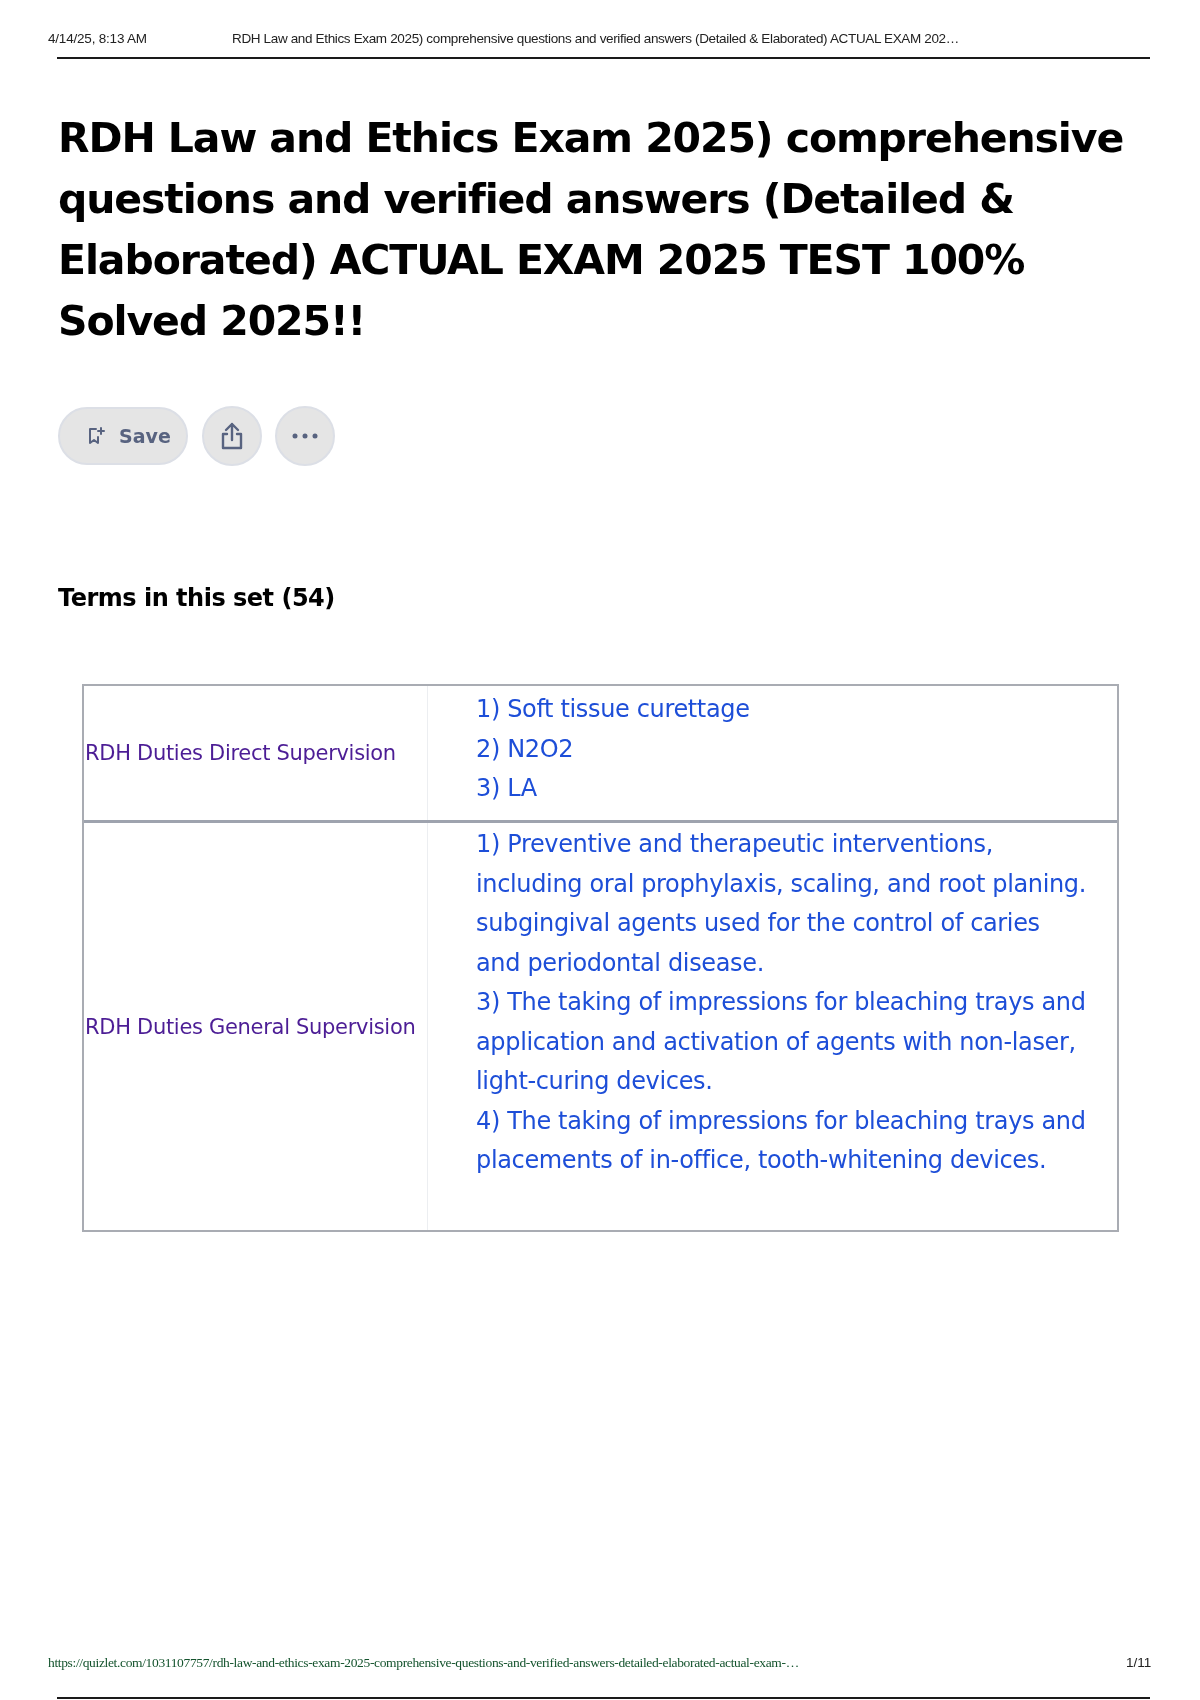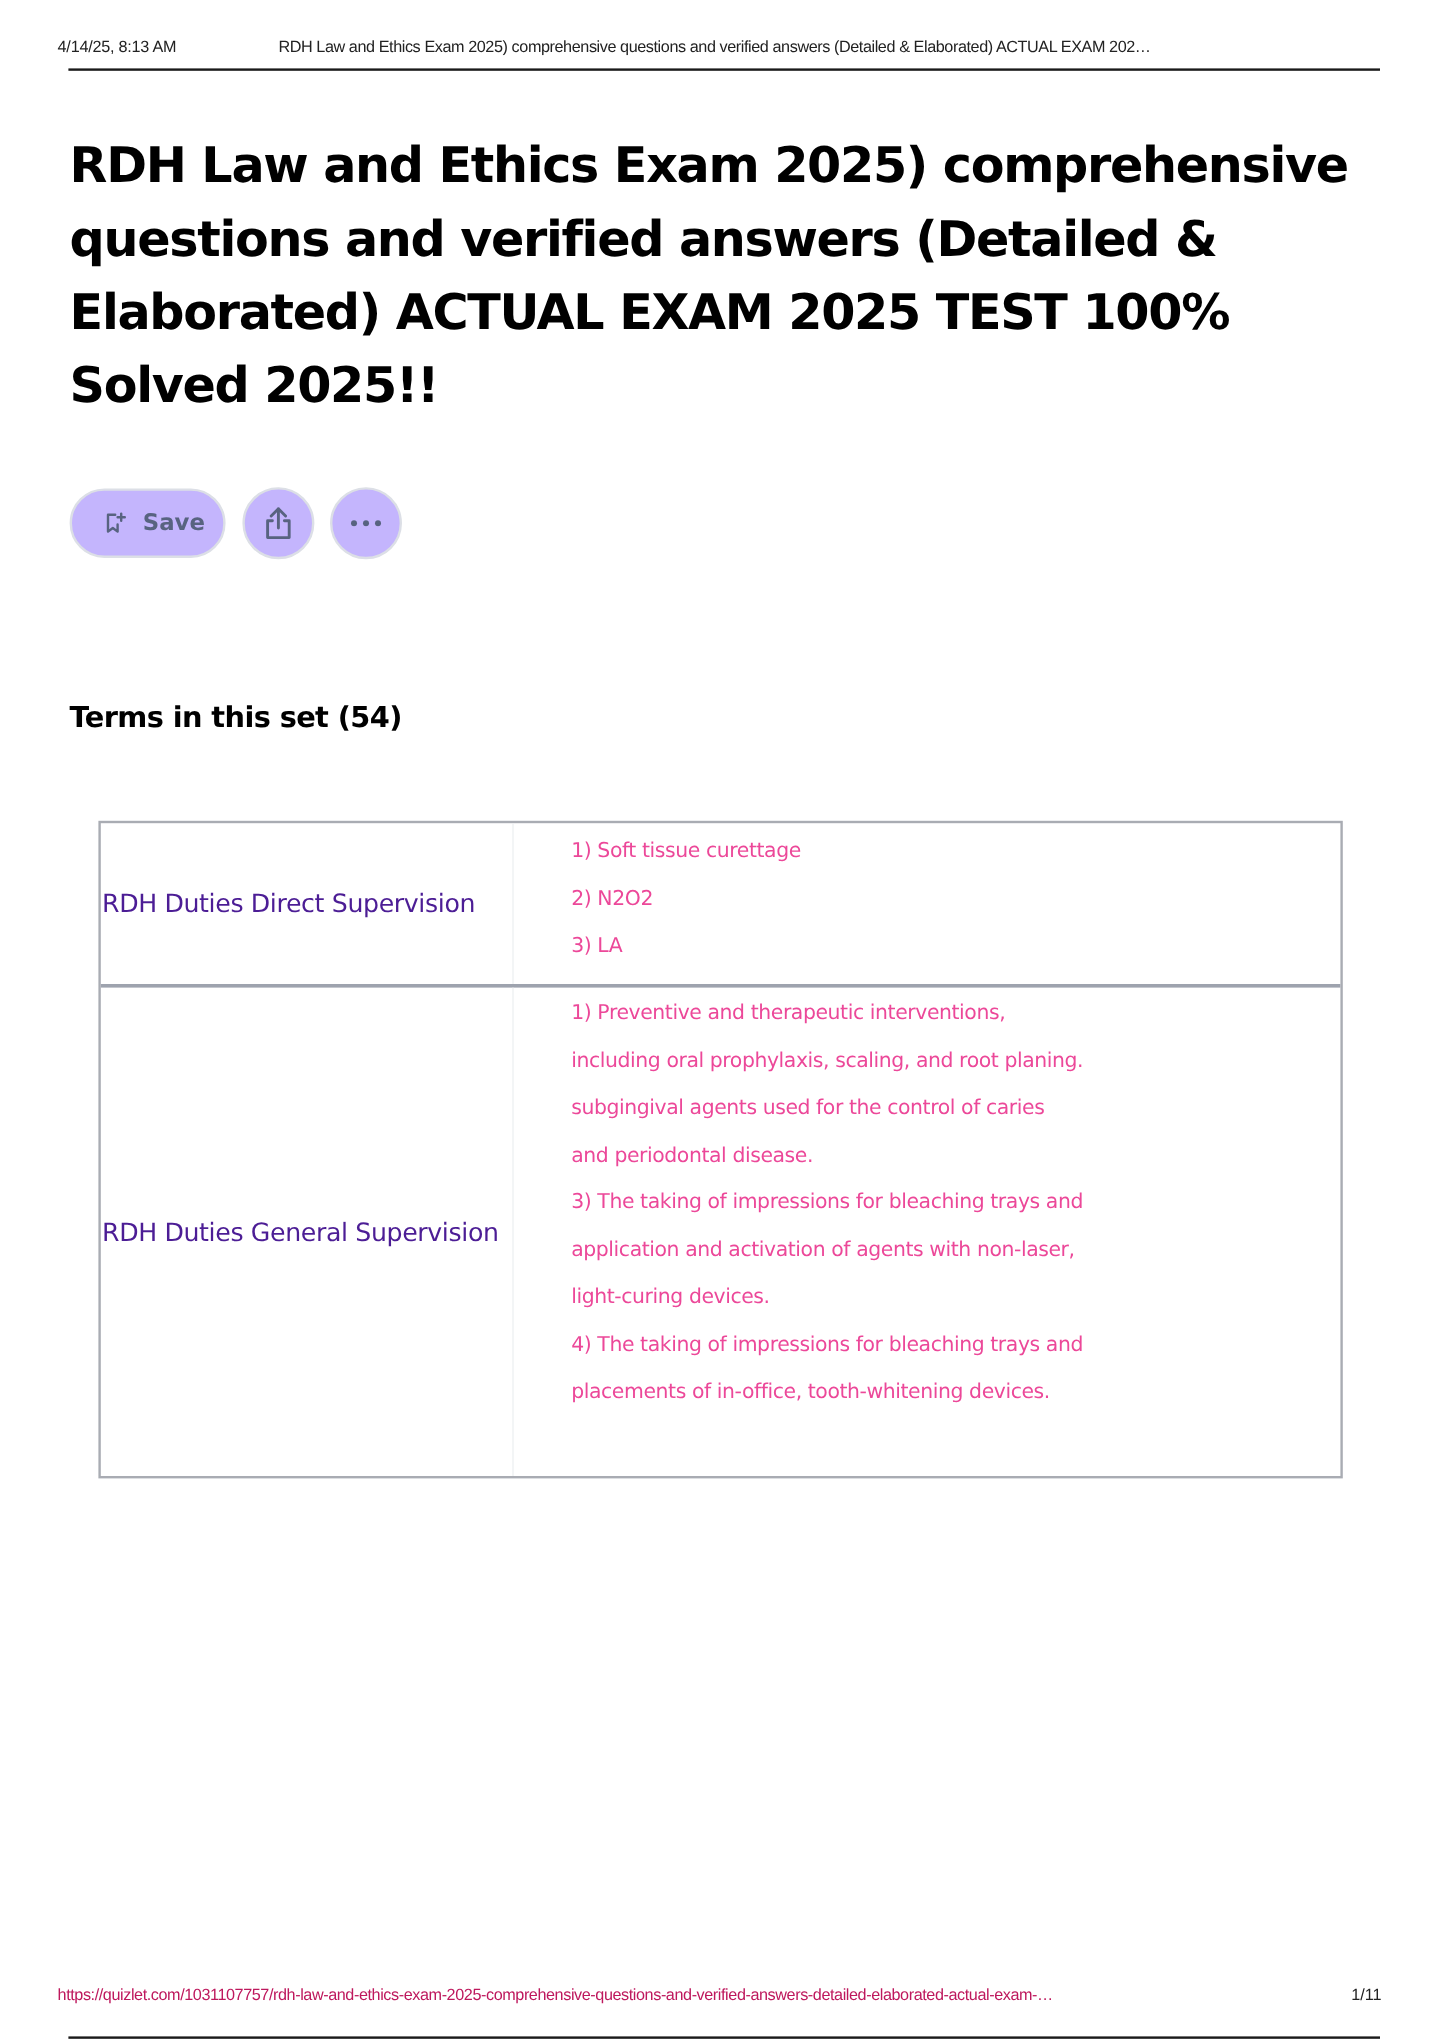--- a/index.html
+++ b/index.html
@@ -13,7 +13,7 @@
     .page-title { position: absolute; left: 58px; top: 108px; width: 1100px; margin: 0; font-family: "DejaVu Sans", sans-serif; font-weight: bold; font-size: 41px; line-height: 61px; color: #000; letter-spacing: -1.1px; }
 
     .actions { position: absolute; left: 58px; top: 406px; height: 60px; display: flex; align-items: center; }
-    .btn-pill { box-sizing: border-box; height: 58px; border: 2px solid #dcdfe6; border-radius: 29px; display: flex; align-items: center; background: #c4b5fd; cursor: pointer; }
+    .btn-pill { box-sizing: border-box; height: 58px; border: 2px solid #dcdfe6; border-radius: 29px; display: flex; align-items: center; background: #e5e5e5; cursor: pointer; }
     .btn-save { width: 130px; padding-left: 27px; }
     .btn-save .save-label { font-family: "DejaVu Sans", sans-serif; font-weight: bold; font-size: 19px; color: #586380; margin-left: 14px; }
     .btn-circle { width: 60px; height: 60px; border-radius: 50%; justify-content: center; margin-left: 14px; }

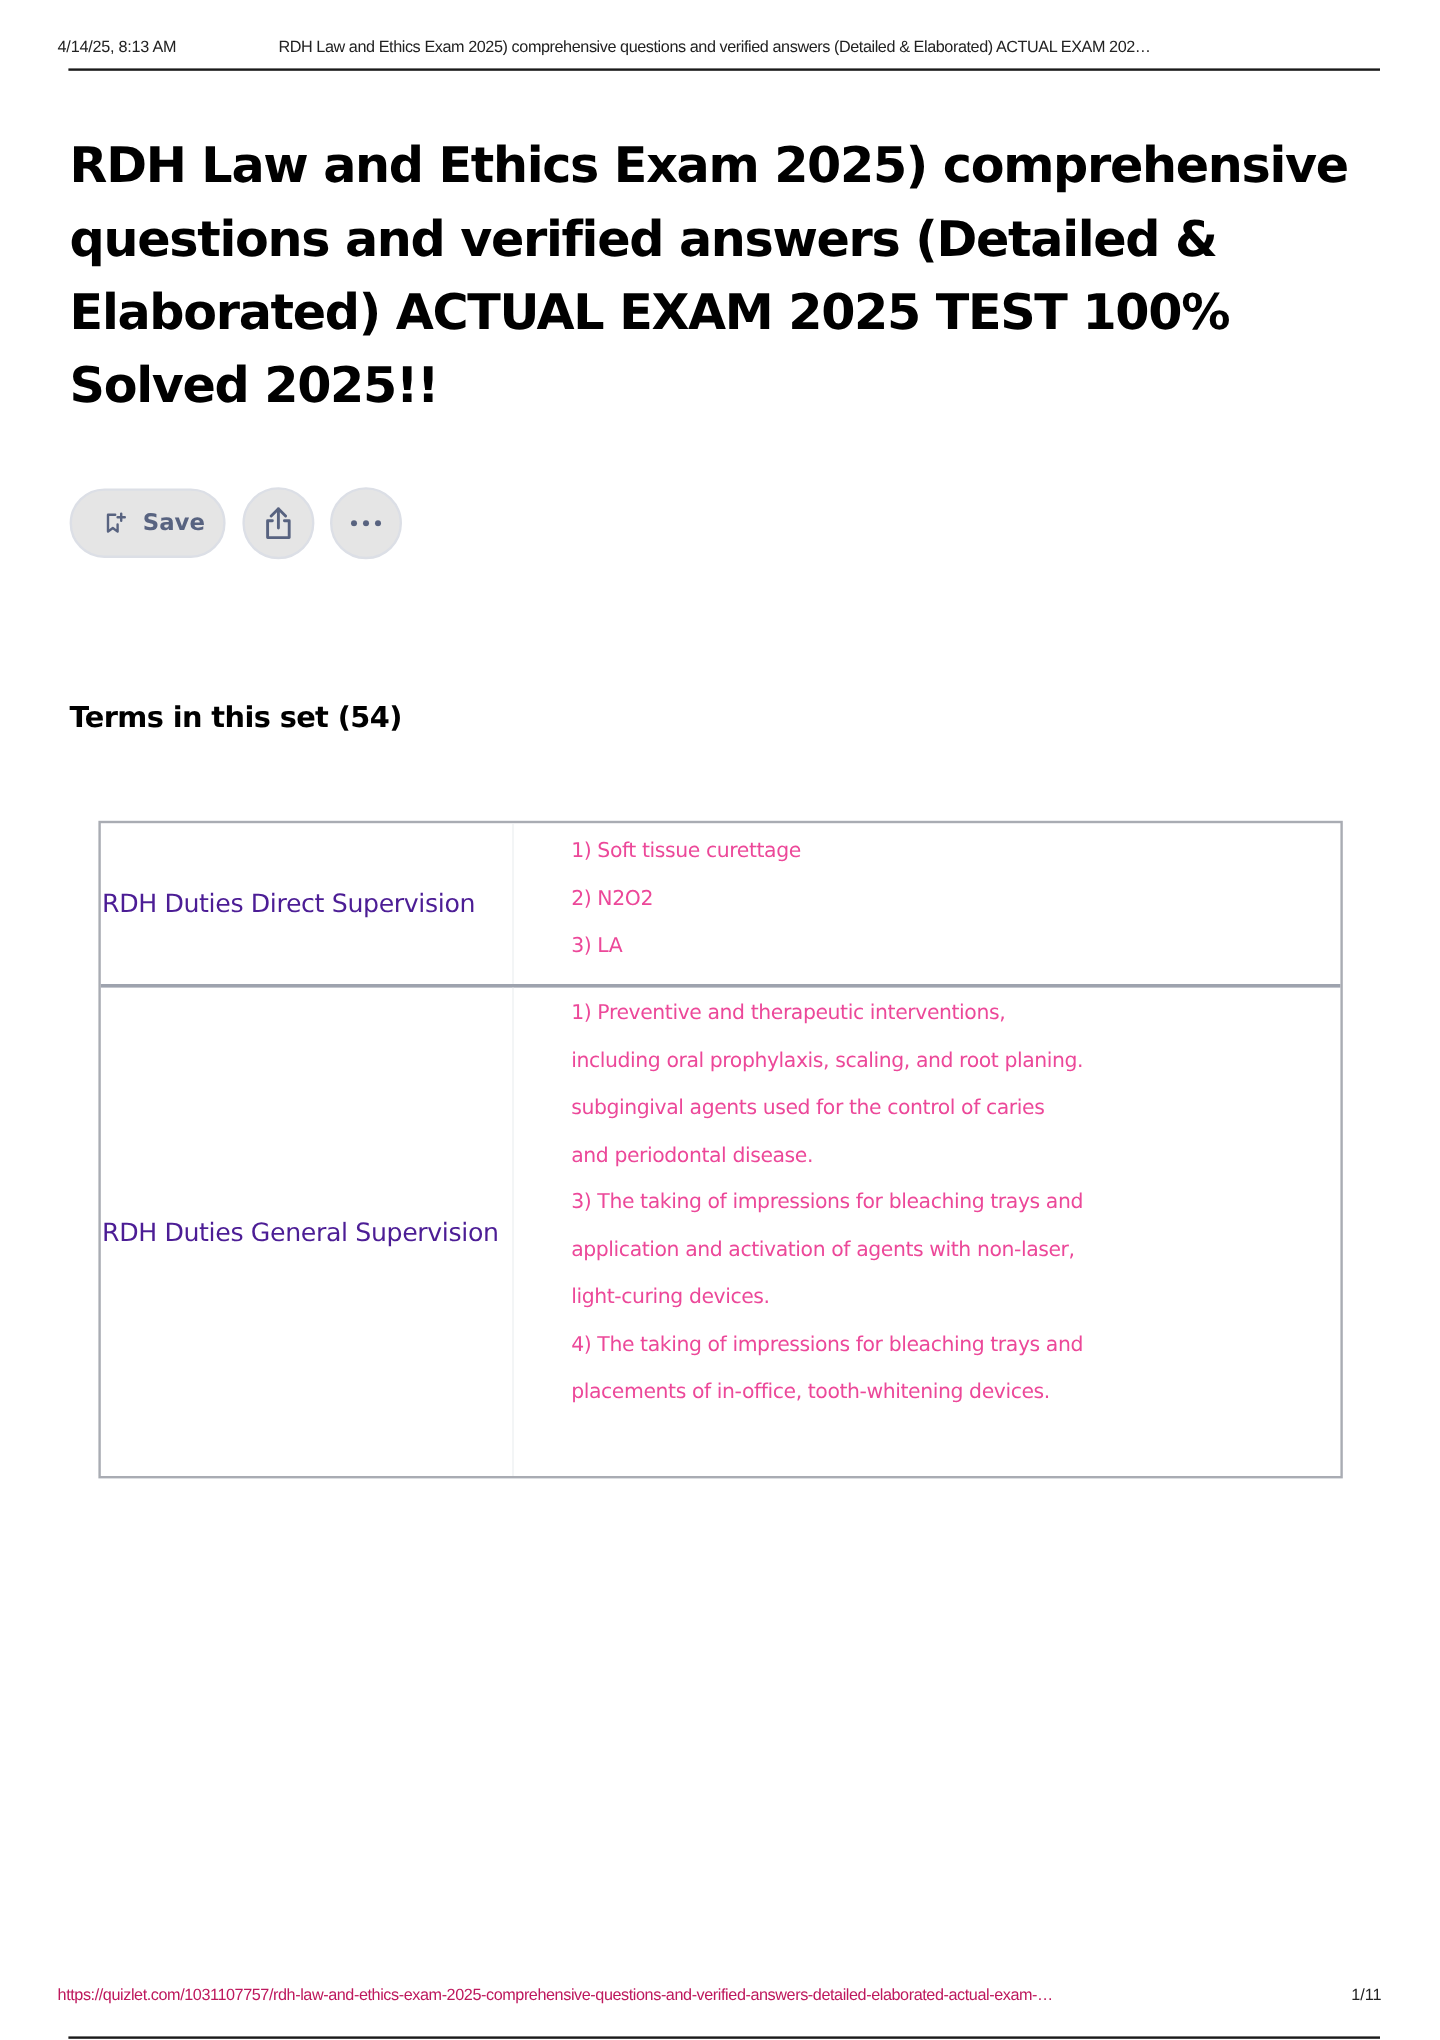--- a/index.html
+++ b/index.html
@@ -28,7 +28,7 @@
     .row-1 { height: 134px; }
     .row-2 { height: 407px; }
     .term-cell { width: 344px; display: flex; align-items: center; box-sizing: border-box; padding-left: 1px; border-right: 1px solid #eceef1; font-family: "DejaVu Sans", sans-serif; font-size: 21px; line-height: 40px; color: #4c1d95; letter-spacing: -0.3px; }
-    .def-cell { flex: 1; box-sizing: border-box; padding-left: 48px; font-family: "DejaVu Sans", sans-serif; font-size: 17px; line-height: 39.5px; color: #ec4899; letter-spacing: -0.35px; }
+    .def-cell { flex: 1; box-sizing: border-box; padding-left: 48px; font-family: "DejaVu Sans", sans-serif; font-size: 24px; line-height: 39.5px; color: #1d4ed8; letter-spacing: -0.35px; }
     .row-1 .def-cell { padding-top: 4px; }
     .row-2 .def-cell { padding-top: 2px; }
     .def-line { display: block; white-space: nowrap; }

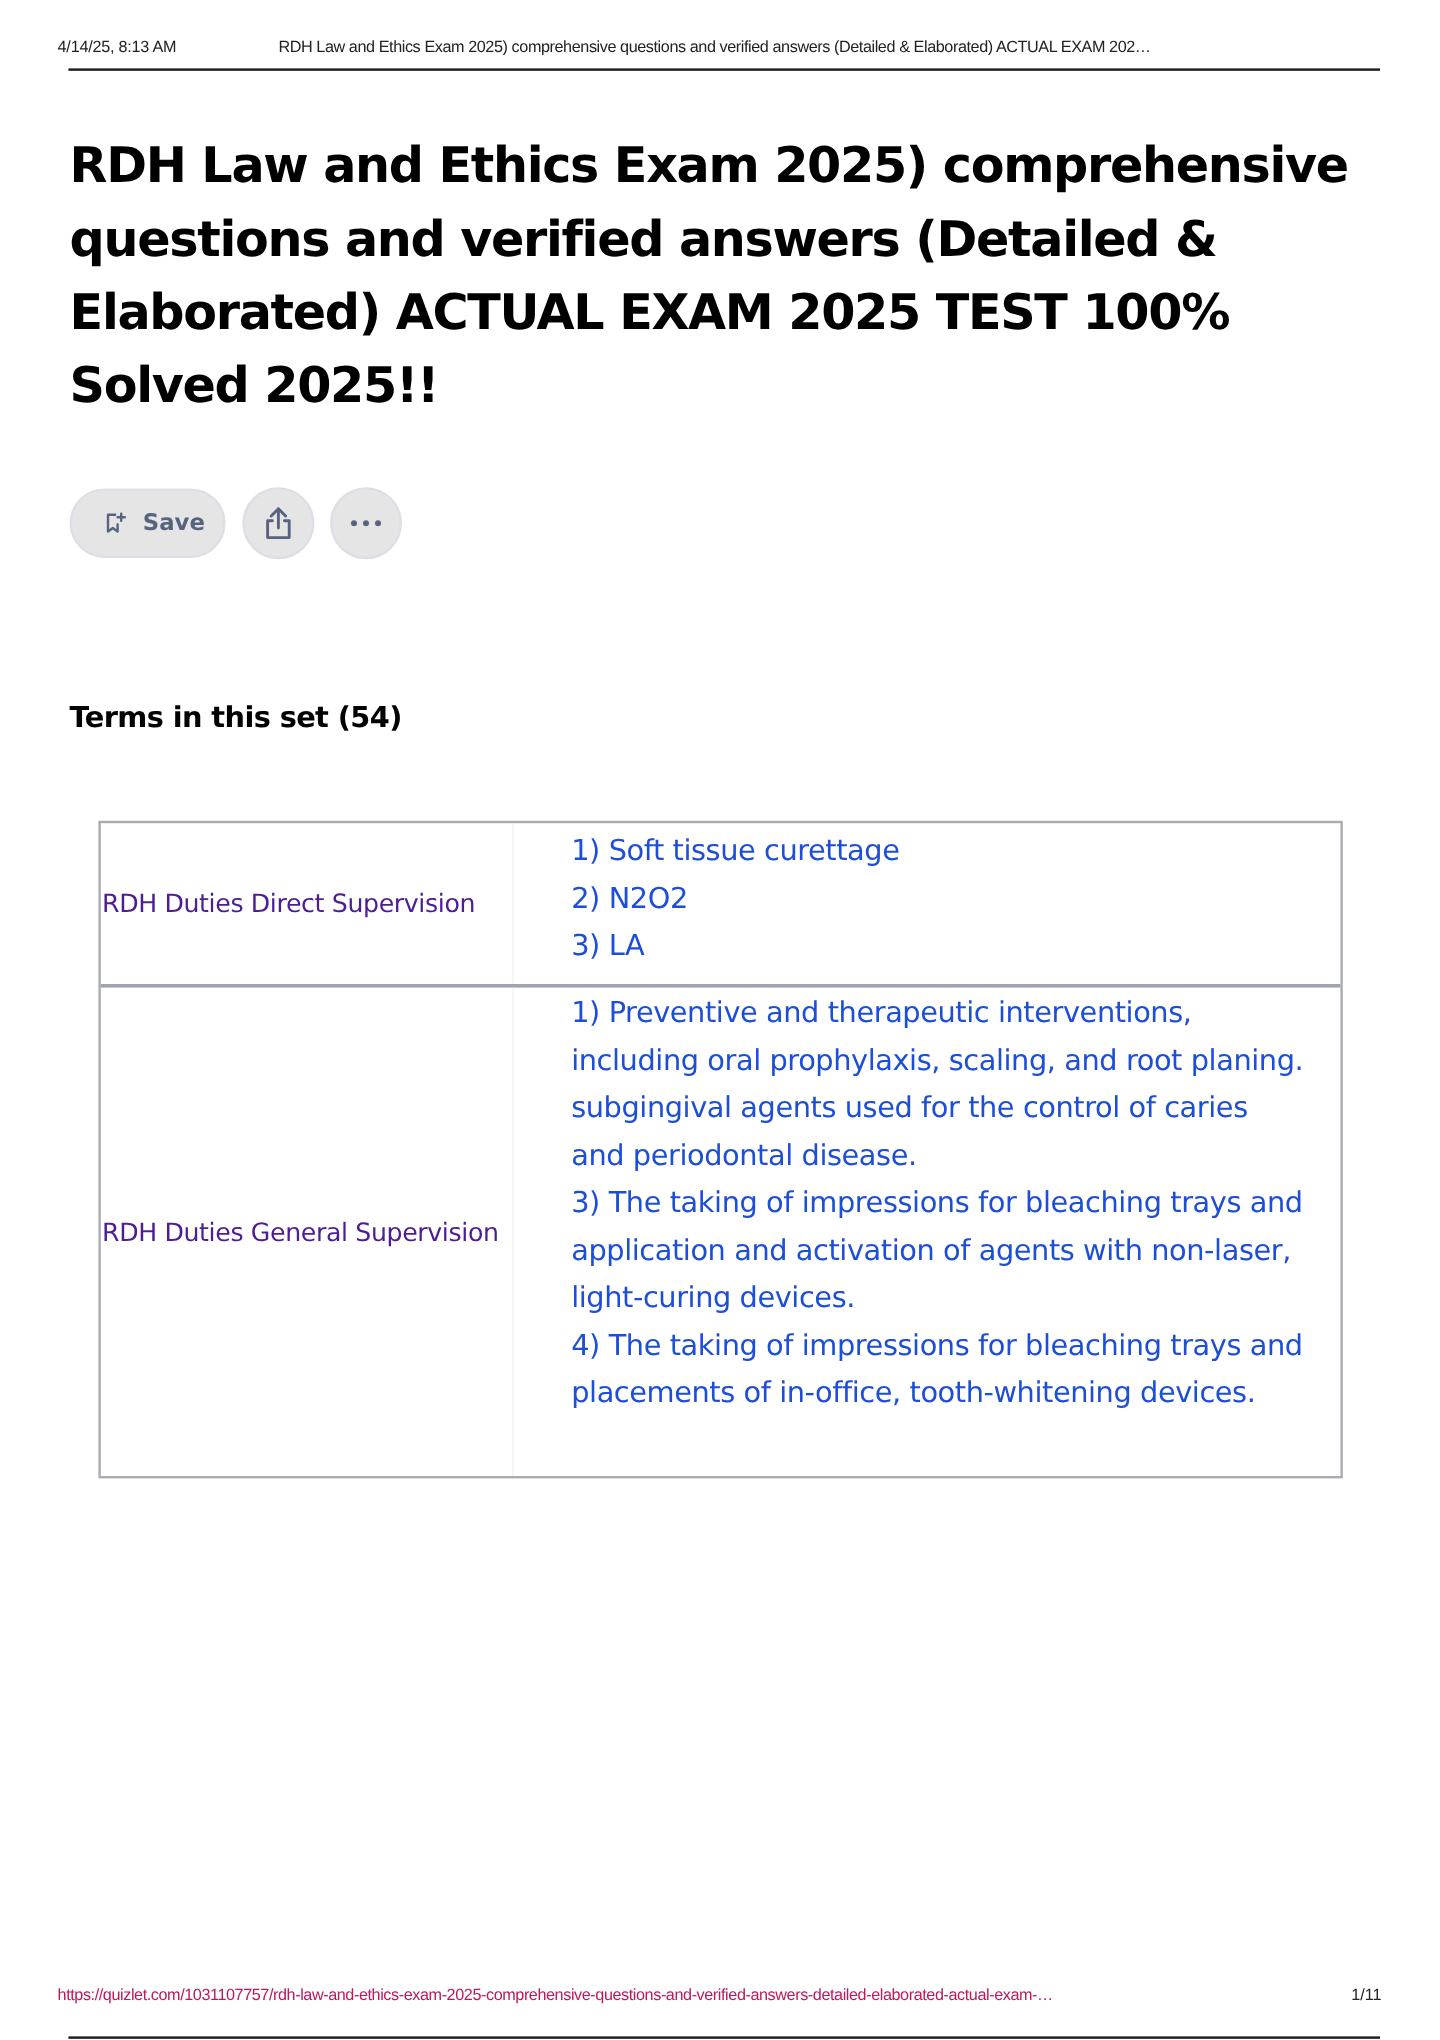--- a/index.html
+++ b/index.html
@@ -33,7 +33,7 @@
     .row-2 .def-cell { padding-top: 2px; }
     .def-line { display: block; white-space: nowrap; }
 
-    .print-footer-url { position: absolute; left: 48px; top: 1655px; width: 1060px; font-family: Liberation Sans, sans-serif; font-size: 13.5px; color: #be185d; white-space: nowrap; overflow: hidden; letter-spacing: -0.35px; }
+    .print-footer-url { position: absolute; left: 48px; top: 1655px; width: 1060px; font-family: Liberation Serif, serif; font-size: 13.5px; color: #14532d; white-space: nowrap; overflow: hidden; letter-spacing: -0.35px; }
     .print-footer-page { position: absolute; left: 1126px; top: 1655px; font-family: "Liberation Sans", sans-serif; font-size: 13.5px; color: #222; }
     .rule-bottom { position: absolute; left: 57px; top: 1697px; width: 1093px; height: 2px; background: #1a1a1a; }
   </style>

